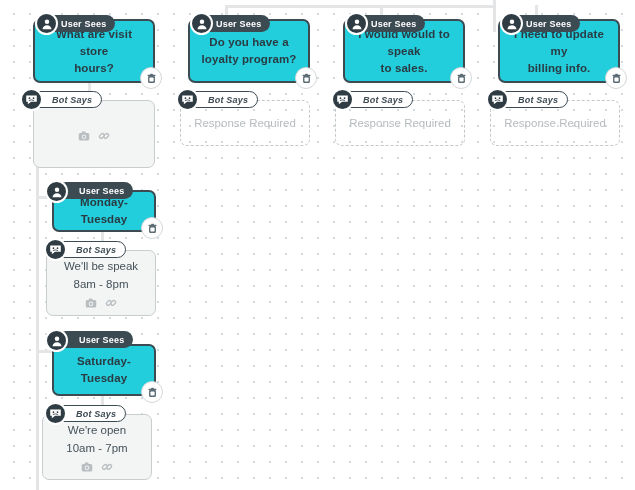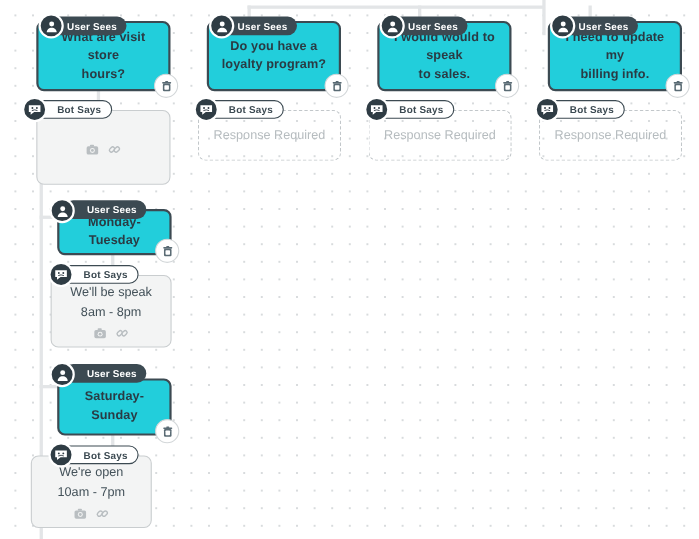--- a/index.html
+++ b/index.html
@@ -82,6 +82,7 @@
     background: #ffffff;
     color: #3c4a52;
     border: 1.5px solid #3c4a52;
+    font-style: italic;
   }
 
   

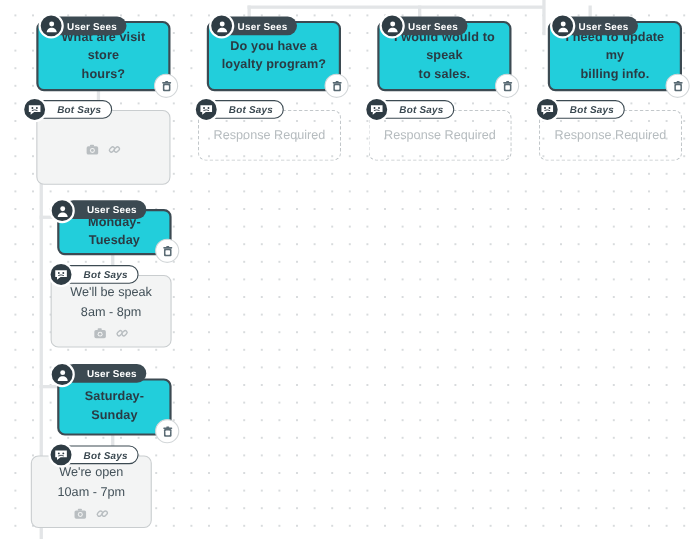--- a/index.html
+++ b/index.html
@@ -263,7 +263,7 @@
   <div class="node">
     <div class="bubble user" style="left:52px; top:344px; width:104px; height:52px;">
       <span class="txt">Saturday-
-Sunday</span>
+Tuesday</span>
     </div>
     <div class="pill user-pill" style="left:58px; top:331px;">
       <span>User Sees</span>

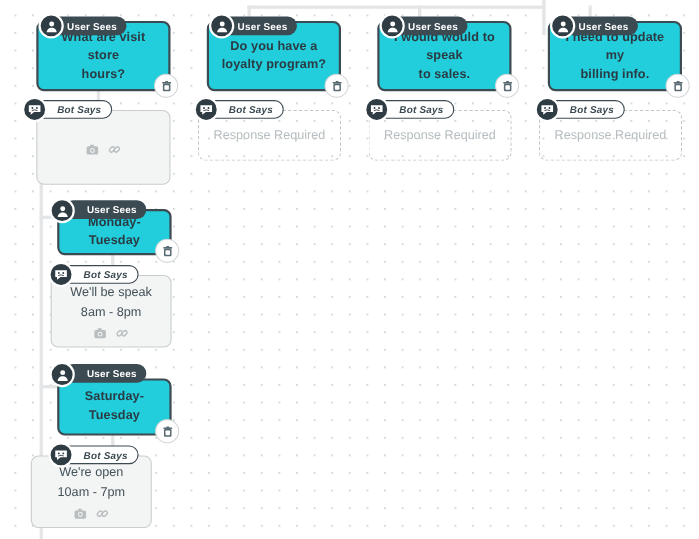--- a/index.html
+++ b/index.html
@@ -285,7 +285,7 @@
   </div>
 
   <div class="node">
-    <div class="bubble bot" style="left:28px; top:414px; width:110px; height:66px;">
+    <div class="bubble bot" style="left:42px; top:414px; width:110px; height:66px;">
       <span class="txt">We're open
 10am - 7pm</span>
       <span class="attach">

